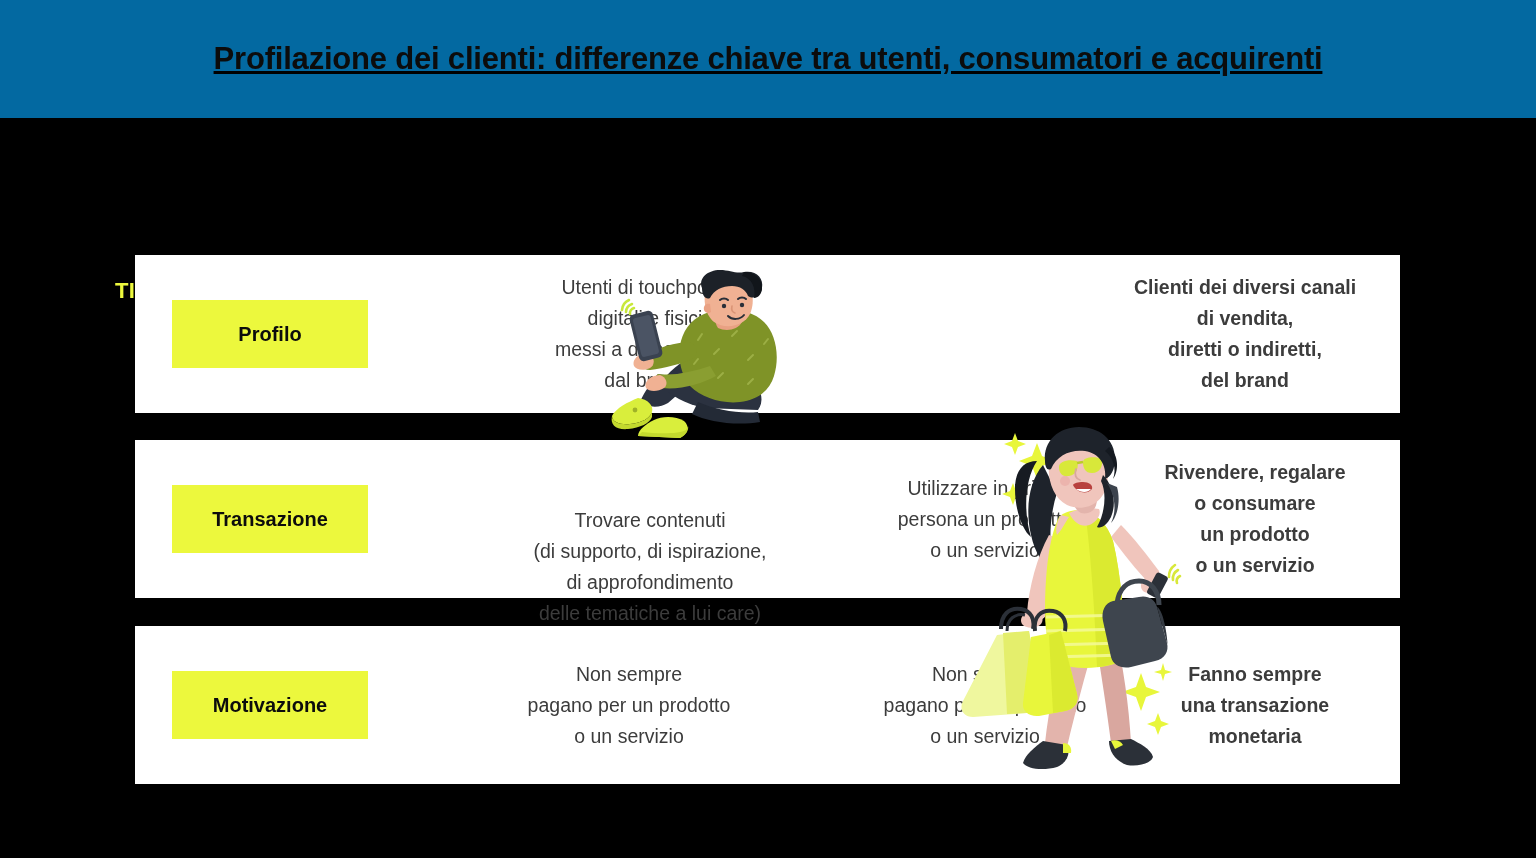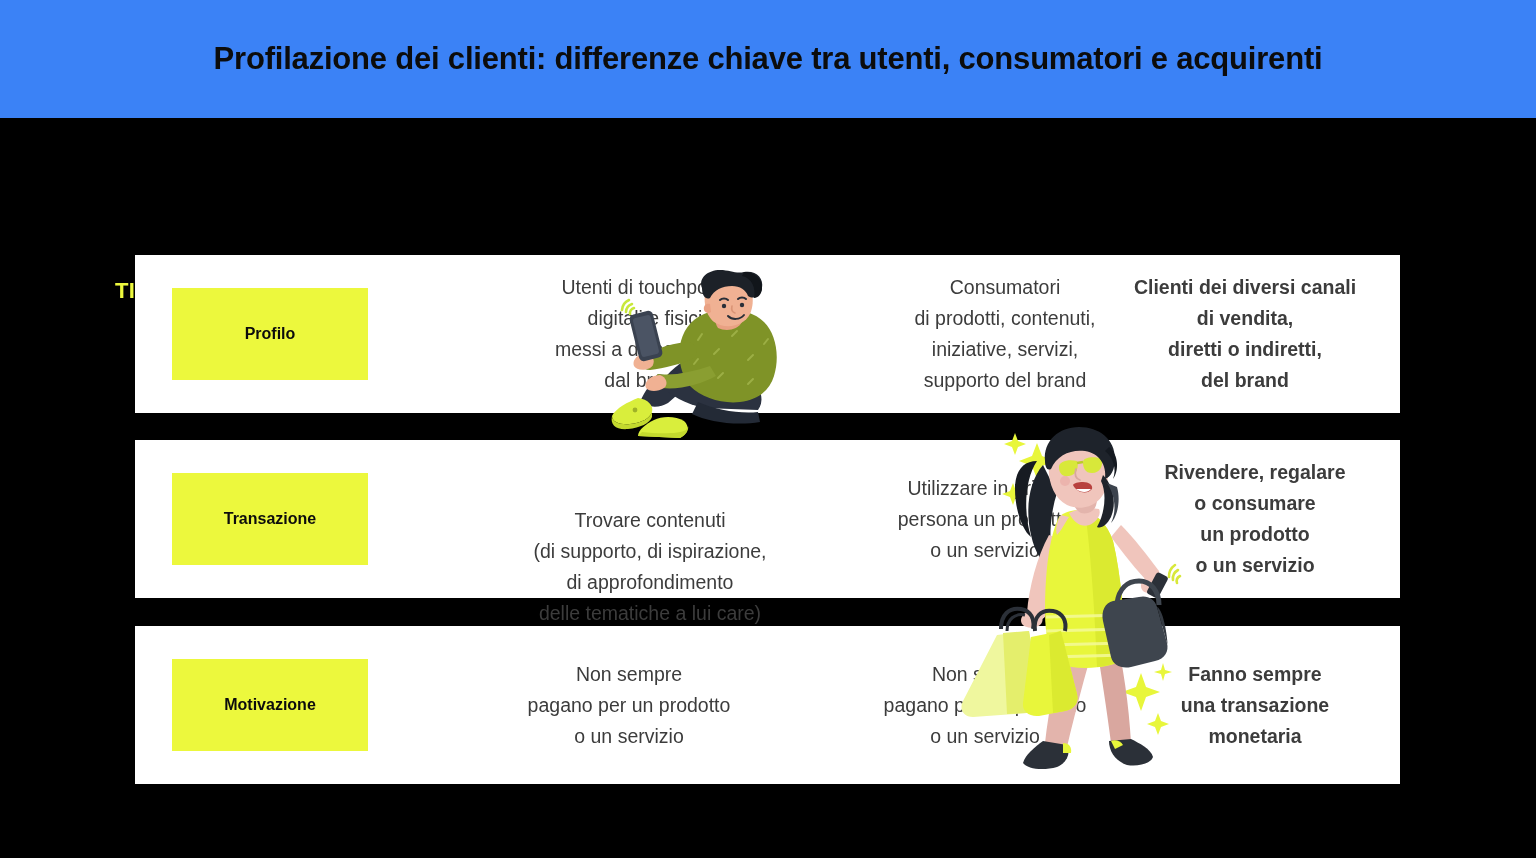--- a/index.html
+++ b/index.html
@@ -14,8 +14,8 @@
   
   .title-banner{
     position:absolute; left:0; top:0; width:1536px; height:118px;
-    background:#3b82f6;
-    display:flex; align-items:center; justify-content:center;
+    background:#0369a1;
+    display:flex; align-items:center; justify-content:center;text-decoration:underline;
   }
   .title-banner .title-text{
     font-size:31px; font-weight:bold; color:#0C0C0C;

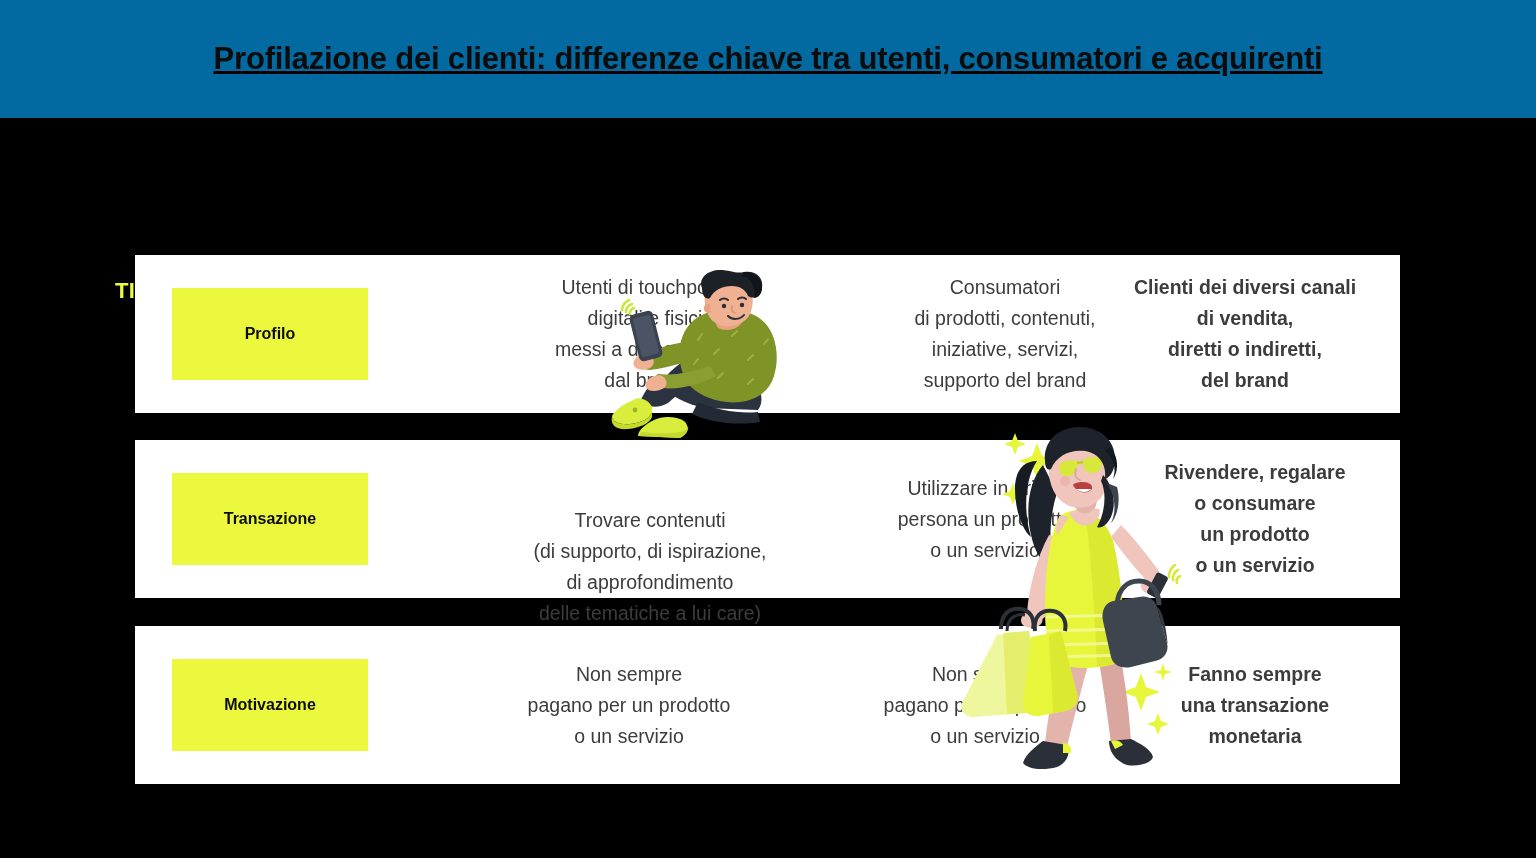--- a/index.html
+++ b/index.html
@@ -98,10 +98,6 @@
 digitali e fisici
 messi a disposizione
 dal brand</div>
-  <div class="cell cell-consumatore">Consumatori
-di prodotti, contenuti,
-iniziative, servizi,
-supporto del brand</div>
   <div class="cell cell-acquirente">Clienti dei diversi canali
 di vendita,
 diretti o indiretti,

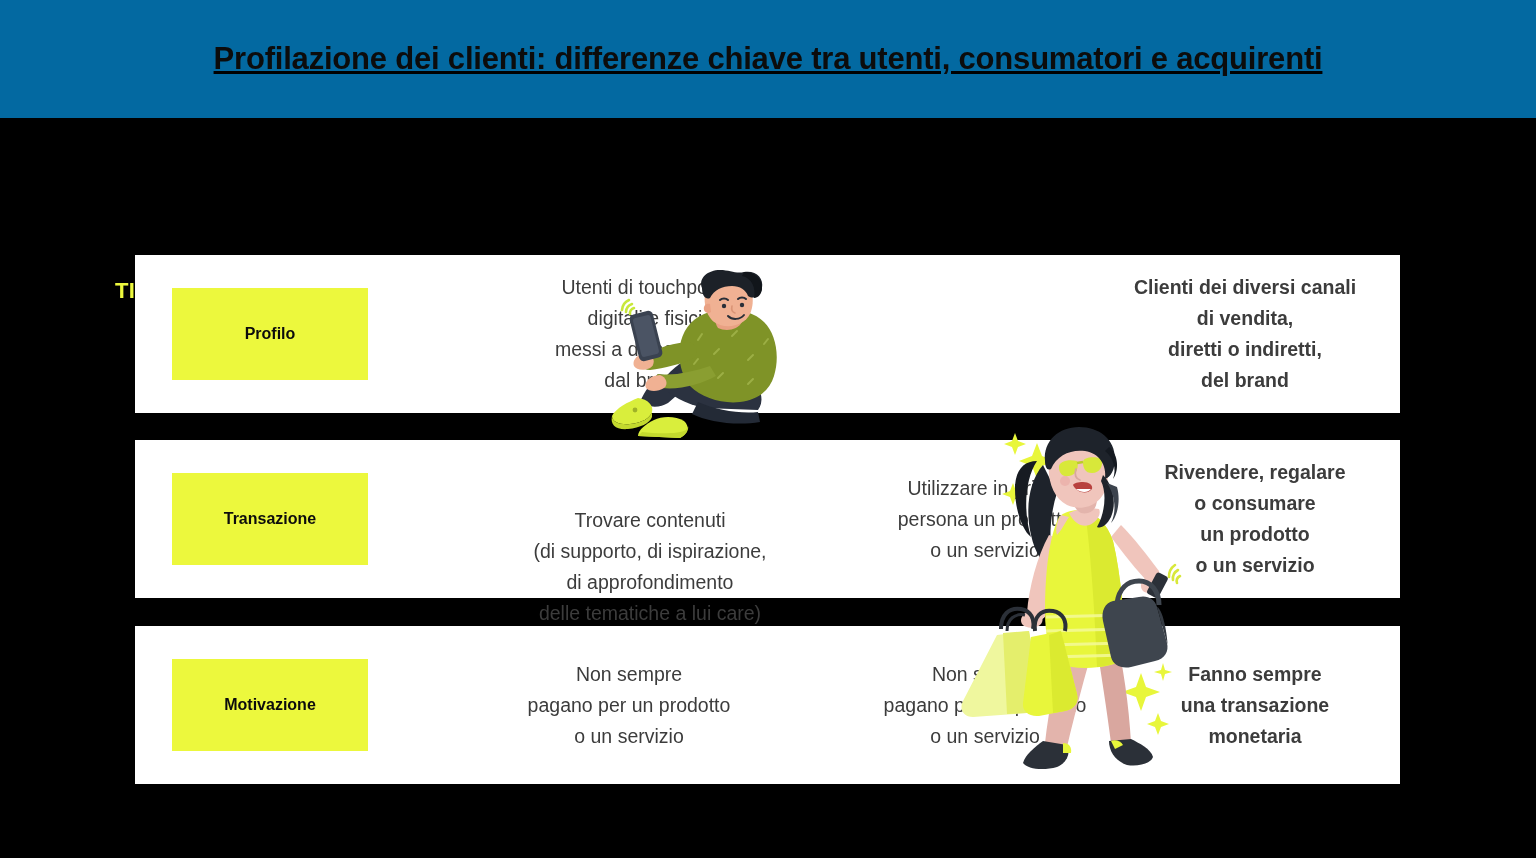--- a/index.html
+++ b/index.html
@@ -50,9 +50,9 @@
 
   .row-chip{
     position:absolute; left:37px; top:50%; transform:translateY(-50%);
-    width:196px; height:92px; background:#ECF83D;
+    width:196px; height:68px; background:#ECF83D;
     display:flex; align-items:center; justify-content:center;
-    color:#0C0C0C; font-size:16px; font-weight:bold;
+    color:#0C0C0C; font-size:20px; font-weight:bold;
   }
 
   .cell{

